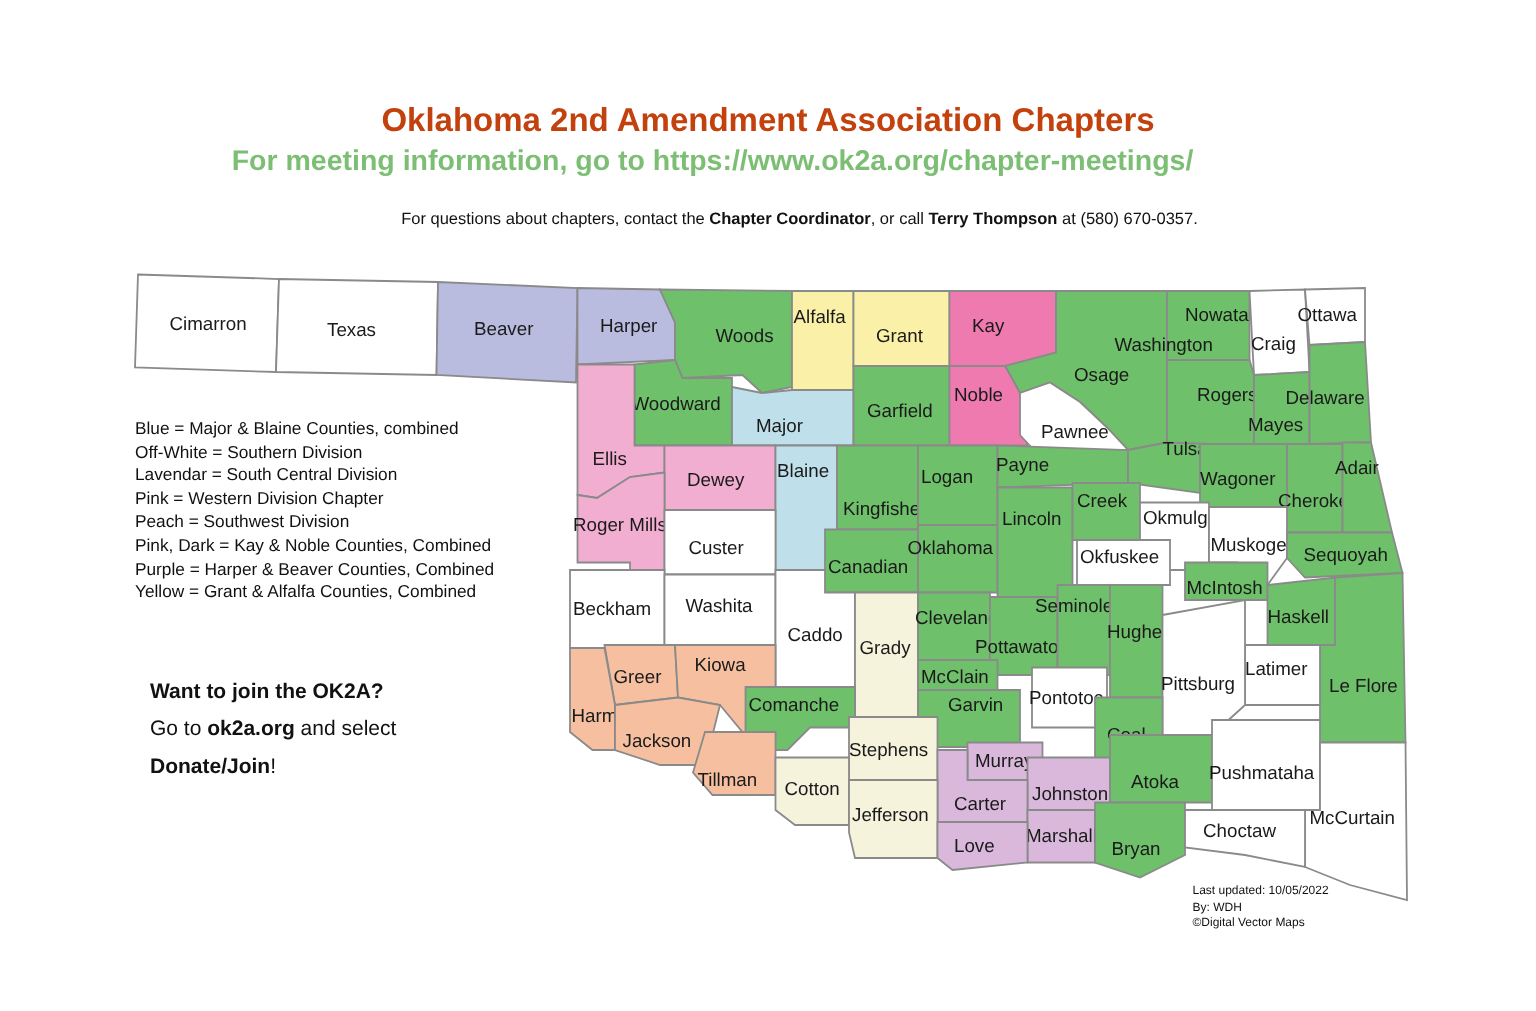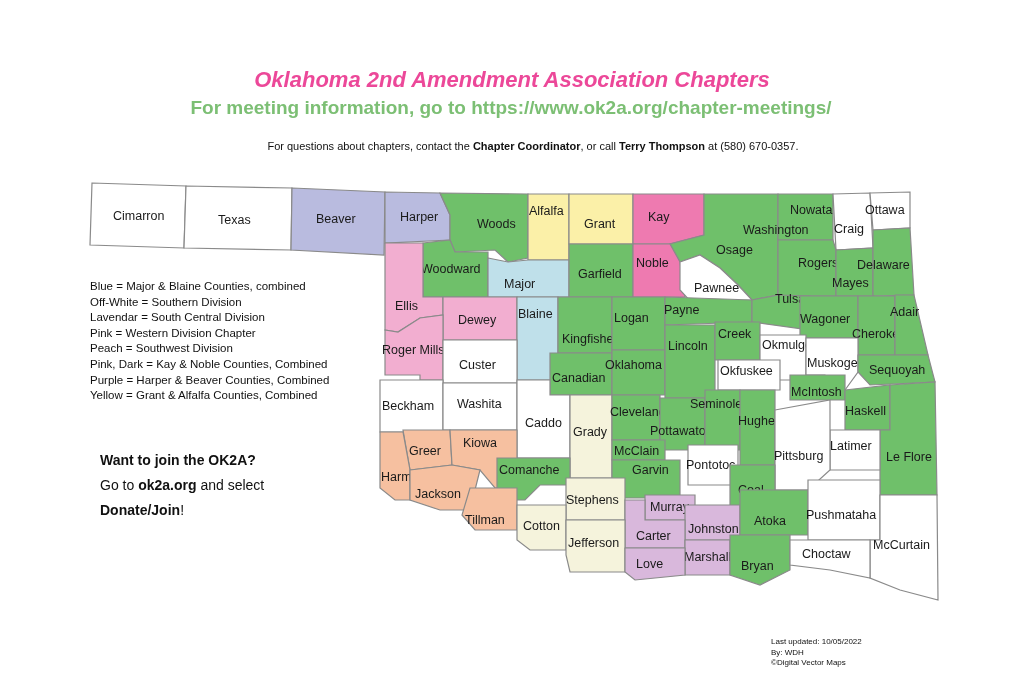--- a/index.html
+++ b/index.html
@@ -4,7 +4,7 @@
 <style>
   html, body { margin:0; padding:0; background:#ffffff; }
   body { width:1024px; height:674px; position:relative; overflow:hidden; font-family:"Liberation Sans", sans-serif; color:#111; }
-  .title { position:absolute; left:0; width:1024px; top:67px; text-align:center; font-size:22px; font-weight:bold; color:#ec4899;font-style:italic; }
+  .title { position:absolute; left:0; width:1024px; top:67px; text-align:center; font-size:22px; font-weight:bold; color:#c2410c; }
   .subtitle { position:absolute; left:0; width:950px; top:97px; text-align:center; font-size:19px; font-weight:bold; color:#7cbf74;margin-left:36px; }
   .contact { position:absolute; left:0; width:1024px; top:140px; text-align:center; font-size:11px; color:#111;margin-left:21px; }
   .contact b { font-weight:bold; }

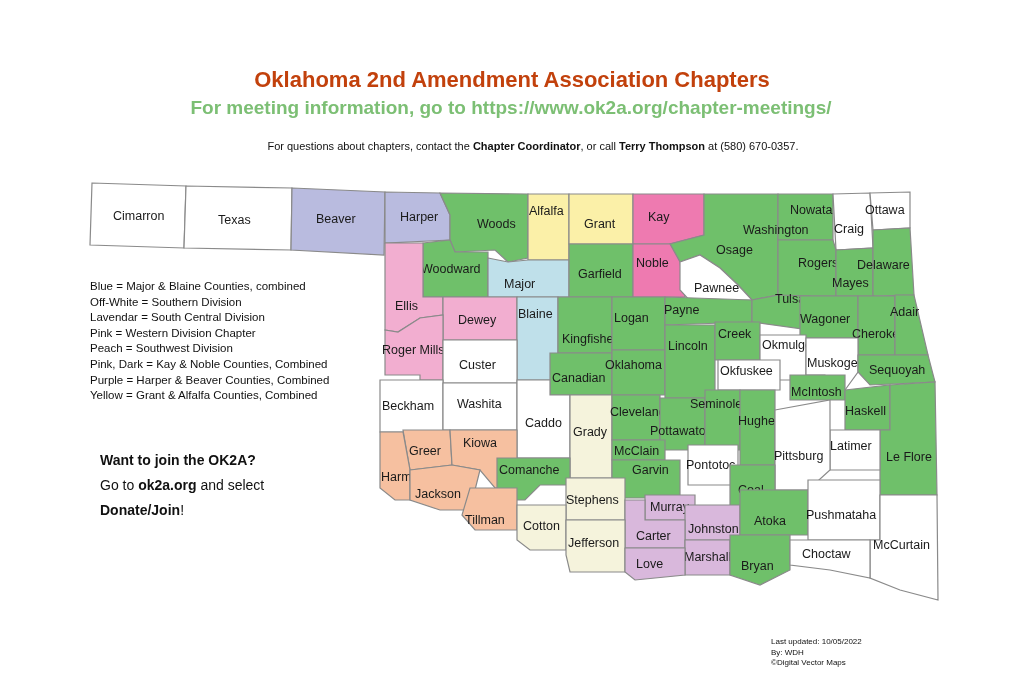--- a/index.html
+++ b/index.html
@@ -5,7 +5,7 @@
   html, body { margin:0; padding:0; background:#ffffff; }
   body { width:1024px; height:674px; position:relative; overflow:hidden; font-family:"Liberation Sans", sans-serif; color:#111; }
   .title { position:absolute; left:0; width:1024px; top:67px; text-align:center; font-size:22px; font-weight:bold; color:#c2410c; }
-  .subtitle { position:absolute; left:0; width:950px; top:97px; text-align:center; font-size:19px; font-weight:bold; color:#7cbf74;margin-left:36px; }
+  .subtitle { position:absolute; left:0; width:950px; top:97px; text-align:center; font-size:19px; font-weight:bold; color:#7cbf74; }
   .contact { position:absolute; left:0; width:1024px; top:140px; text-align:center; font-size:11px; color:#111;margin-left:21px; }
   .contact b { font-weight:bold; }
   .legend { position:absolute; left:90px; top:279px; font-size:11.5px; line-height:15.6px; color:#111; }

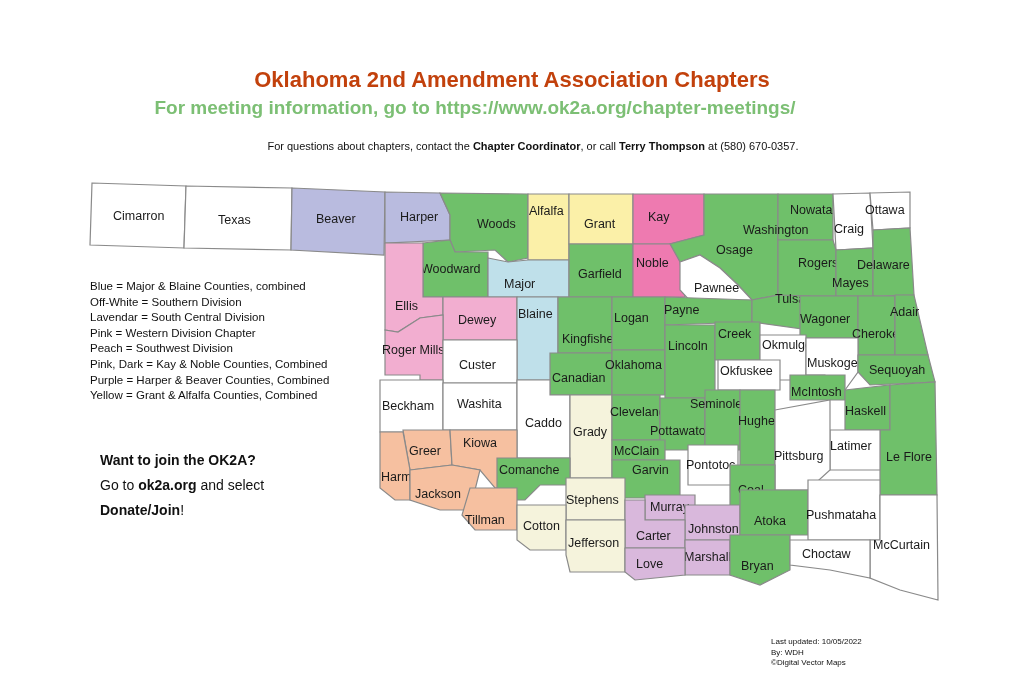--- a/index.html
+++ b/index.html
@@ -12,7 +12,7 @@
   .legend b { font-weight:normal; }
   .join { position:absolute; left:100px; top:448px; width:250px; text-align:left; font-size:14px; line-height:25px; }
   .join .q { font-weight:bold; }
-  .footer { position:absolute; left:771px; top:589px; font-size:8px; line-height:10.5px; color:#111;margin-top:48px; }
+  .footer { position:absolute; left:795px; top:589px; font-size:8px; line-height:10.5px; color:#111; }
   svg#map { position:absolute; left:0; top:0; }
   svg#map text { font-family:"Liberation Sans", sans-serif; font-size:12.5px; fill:#1a1a1a; }
   .cty { stroke:#8a8a8a; stroke-width:1.2; }

